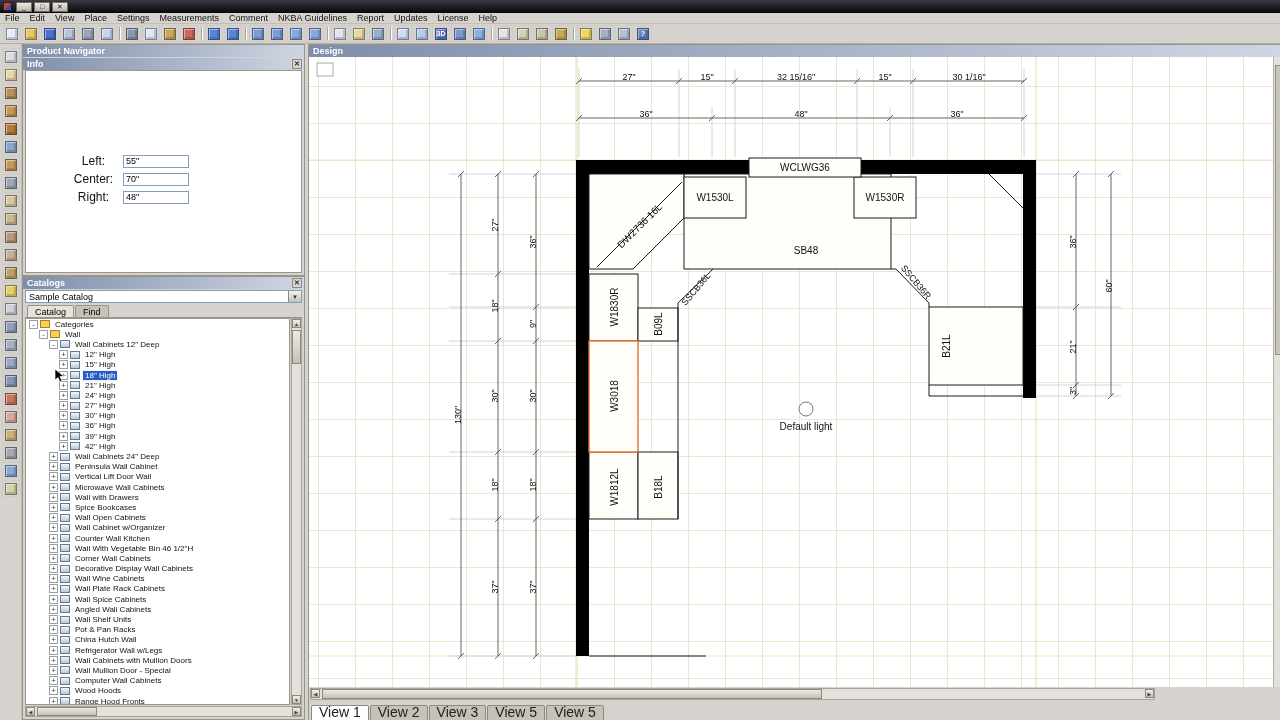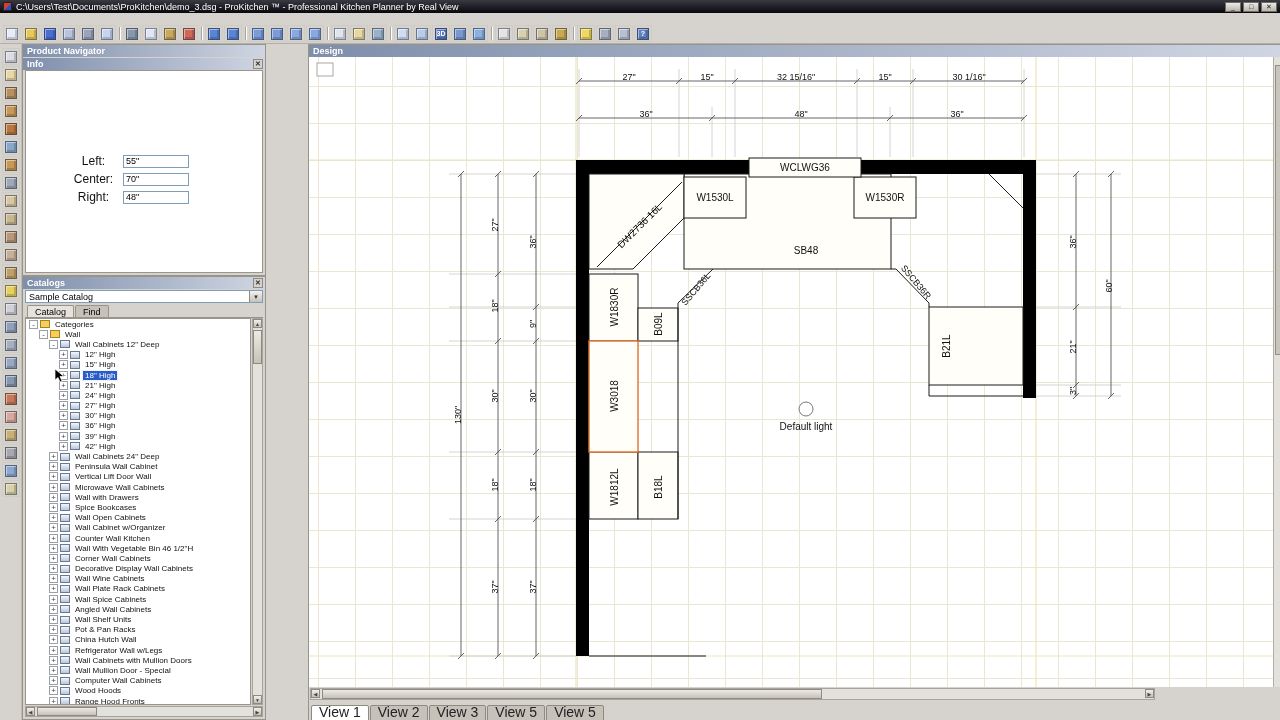--- a/index.html
+++ b/index.html
@@ -81,7 +81,6 @@
 
   <div class="titlebar">
     <span class="app-icon"></span>
-    <span class="title-text">C:\Users\Test\Documents\ProKitchen\demo_3.dsg - ProKitchen ™ - Professional Kitchen Planner by Real View</span>
     <span class="win-btns">
       <span class="wb">_</span>
       <span class="wb">□</span>

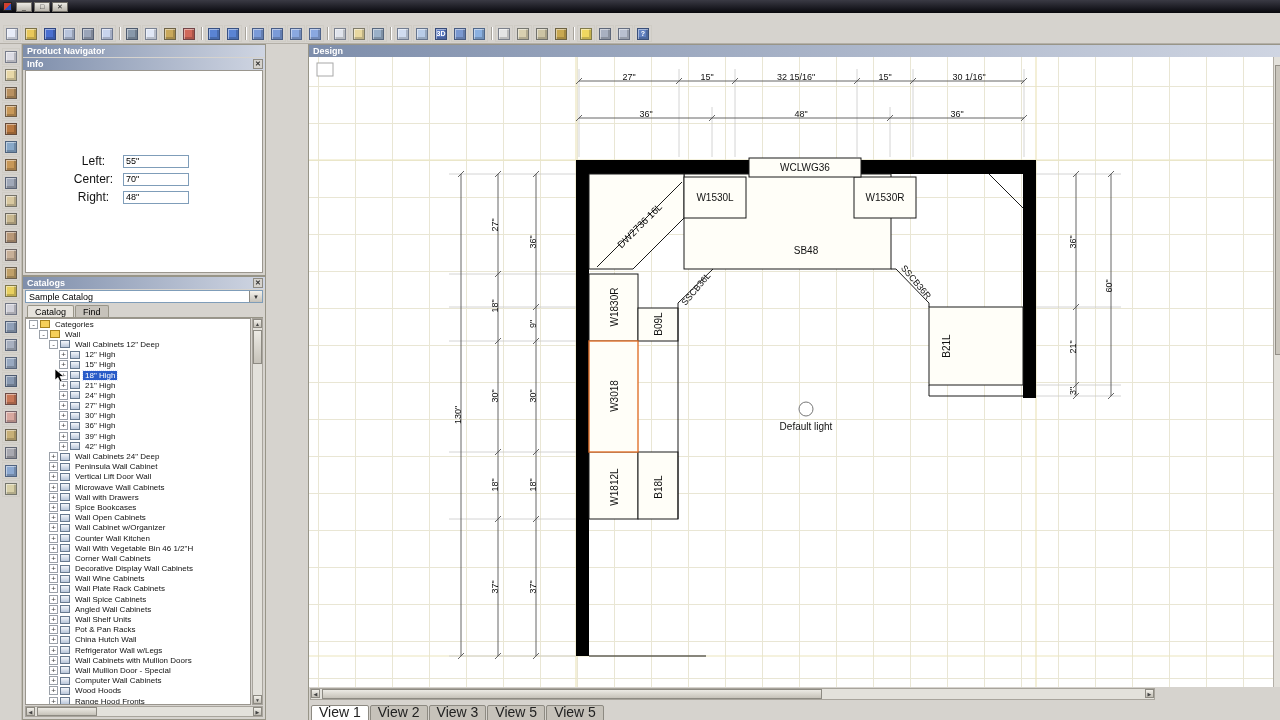--- a/index.html
+++ b/index.html
@@ -88,6 +88,20 @@
     </span>
   </div>
 
+  <div class="menubar" id="menubar">
+      <div class="menu-item">File</div>
+      <div class="menu-item">Edit</div>
+      <div class="menu-item">View</div>
+      <div class="menu-item">Place</div>
+      <div class="menu-item">Settings</div>
+      <div class="menu-item">Measurements</div>
+      <div class="menu-item">Comment</div>
+      <div class="menu-item">NKBA Guidelines</div>
+      <div class="menu-item">Report</div>
+      <div class="menu-item">Updates</div>
+      <div class="menu-item">License</div>
+      <div class="menu-item">Help</div>
+    </div>
 
   <div class="toolbar" id="toolbar">
       <div class="tbtn">

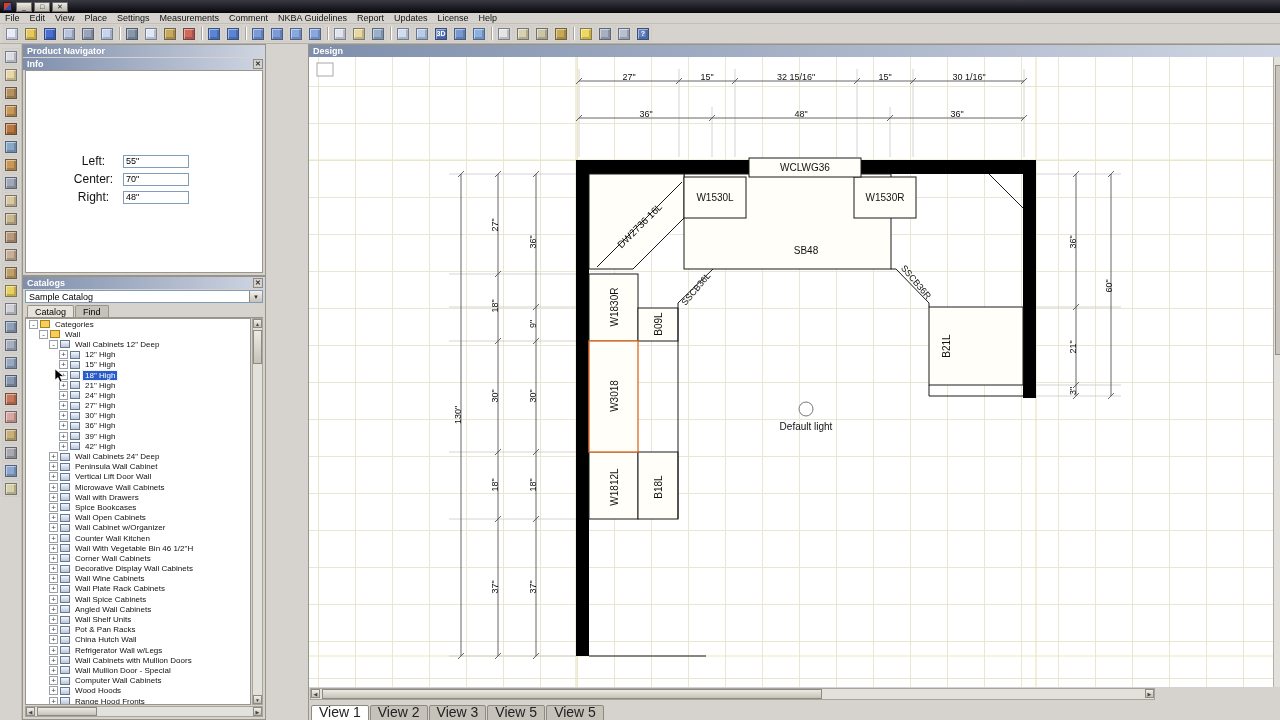--- a/index.html
+++ b/index.html
@@ -27,7 +27,7 @@
   .toolstrip{position:absolute;left:0;top:44px;width:22px;bottom:0;background:#d6d3ce;border-right:1px solid #c0bcb4;display:flex;flex-direction:column;align-items:center;padding-top:4px;gap:1px}
 
   
-  .panel{position:absolute;left:22px;width:244px;background:#d6d3ce;border:1px solid #989588}
+  .panel{position:absolute;left:22px;width:283px;background:#d6d3ce;border:1px solid #989588}
   .pn{top:44px;height:232px}
   .cat{top:276px;height:444px}
   .phead{height:12px;background:linear-gradient(90deg,#7e8eab,#cfd5e2);color:#fff;font-size:9px;font-weight:bold;display:flex;align-items:center;padding:0 4px;position:relative}

